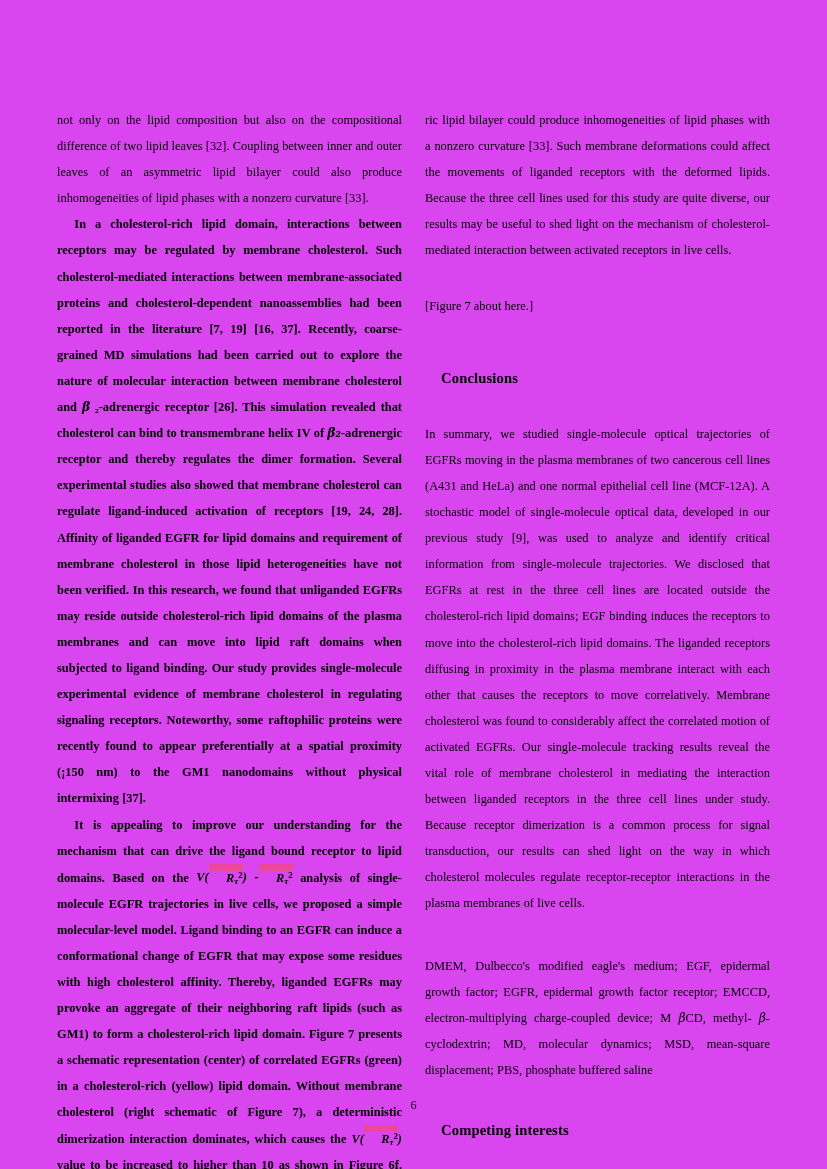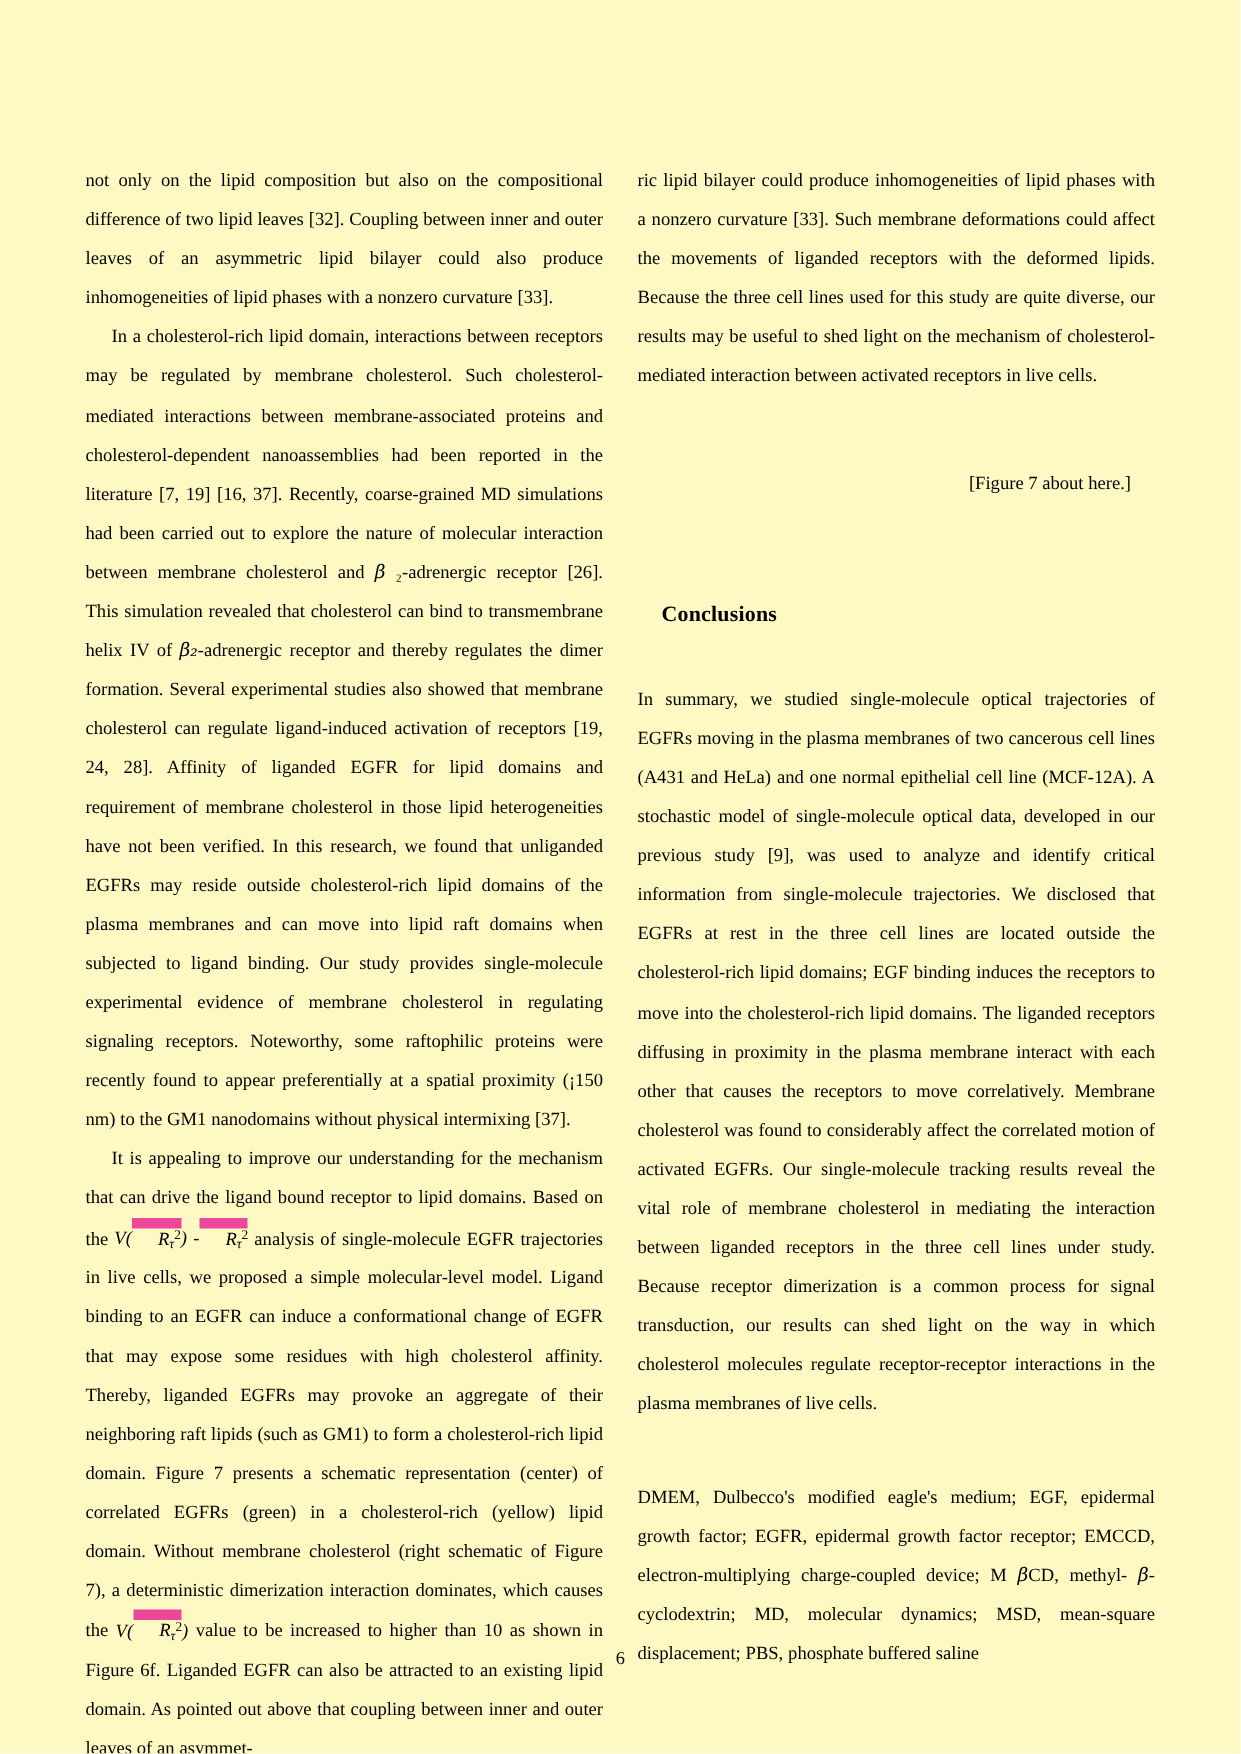--- a/index.html
+++ b/index.html
@@ -11,7 +11,7 @@
     position: relative;
     width: 827px;
     height: 1169px;
-    background: #fef9c3;
+    background: #d946ef;
     margin: 0 auto;
     overflow: hidden;
     font-family: "Liberation Serif", "DejaVu Serif", serif;

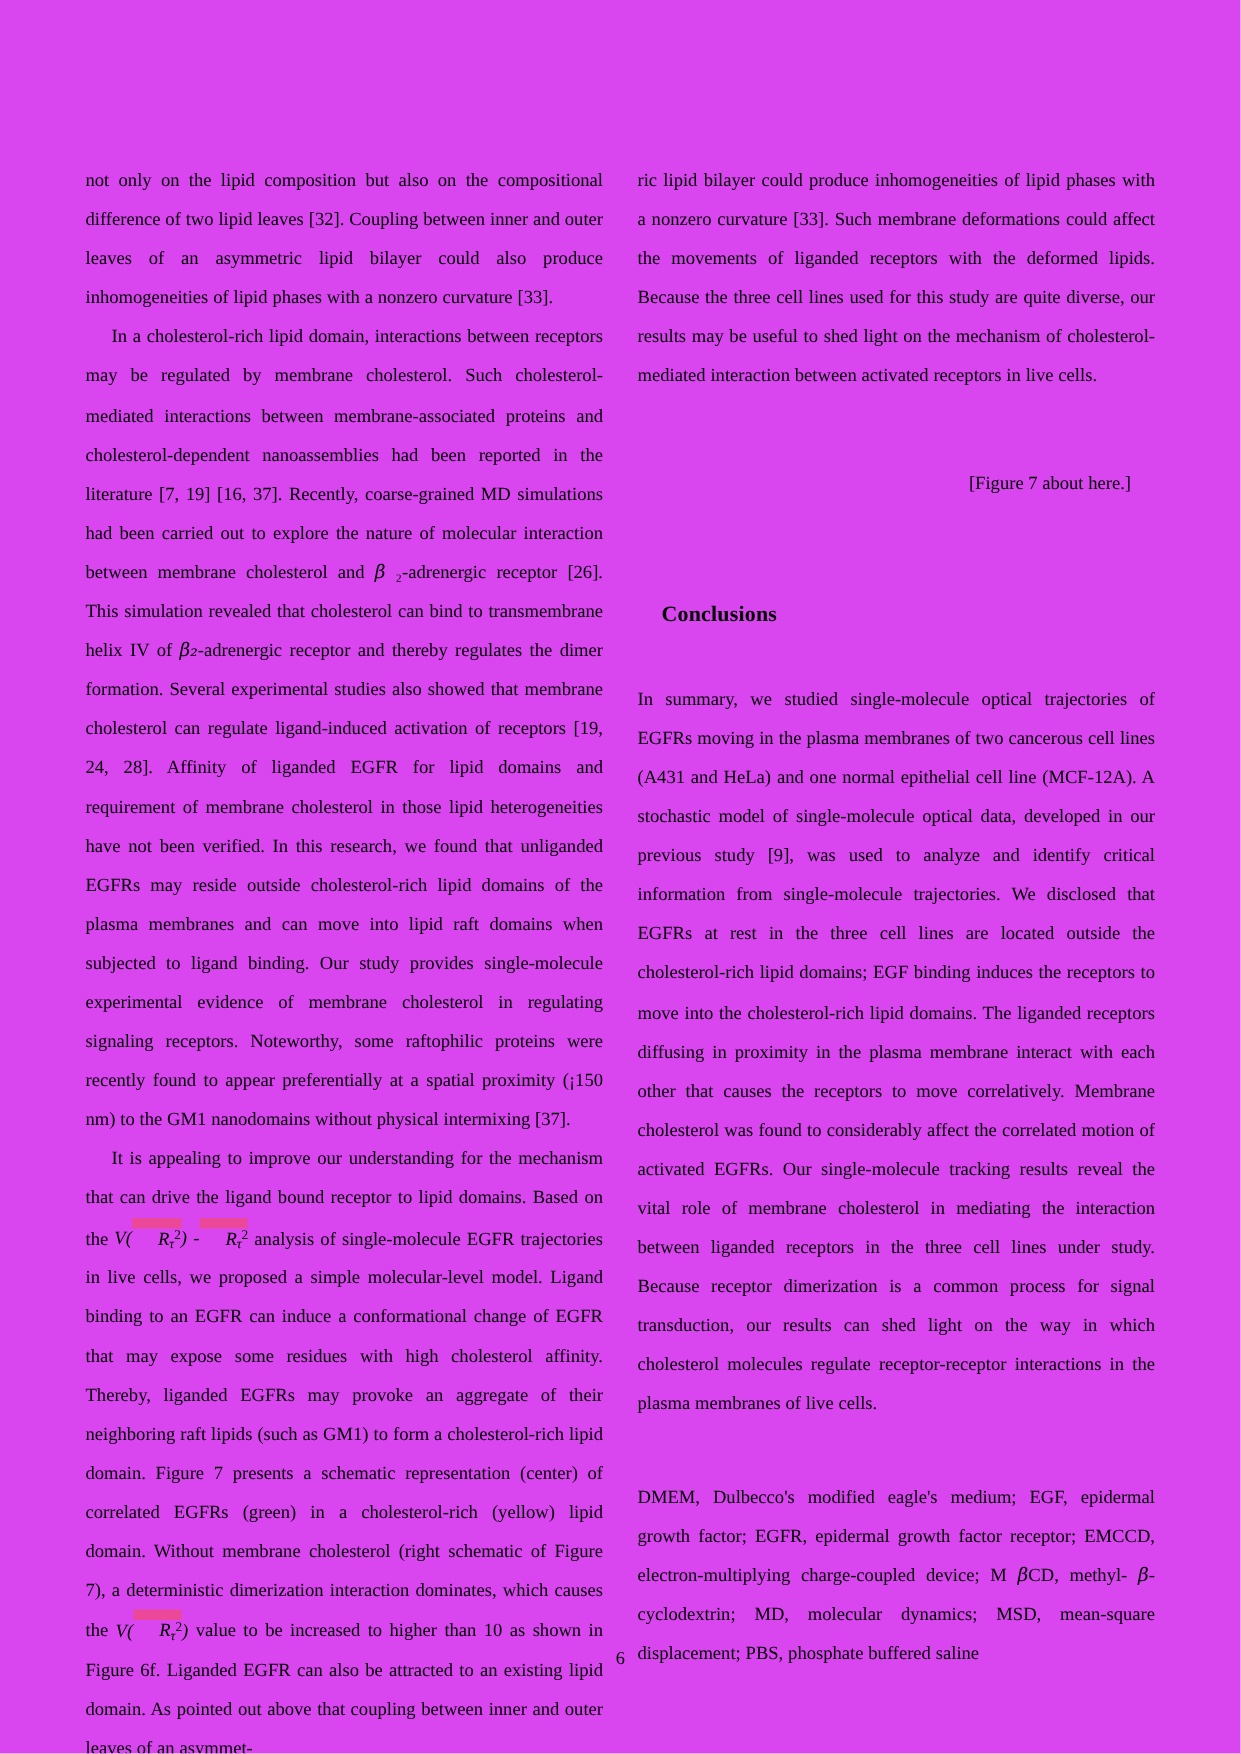--- a/index.html
+++ b/index.html
@@ -40,6 +40,7 @@
   }
   p.body + p.body {
     text-indent: 1.4em;
+    font-weight: bold;
   }
   p.noindent {
     text-indent: 0 !important;

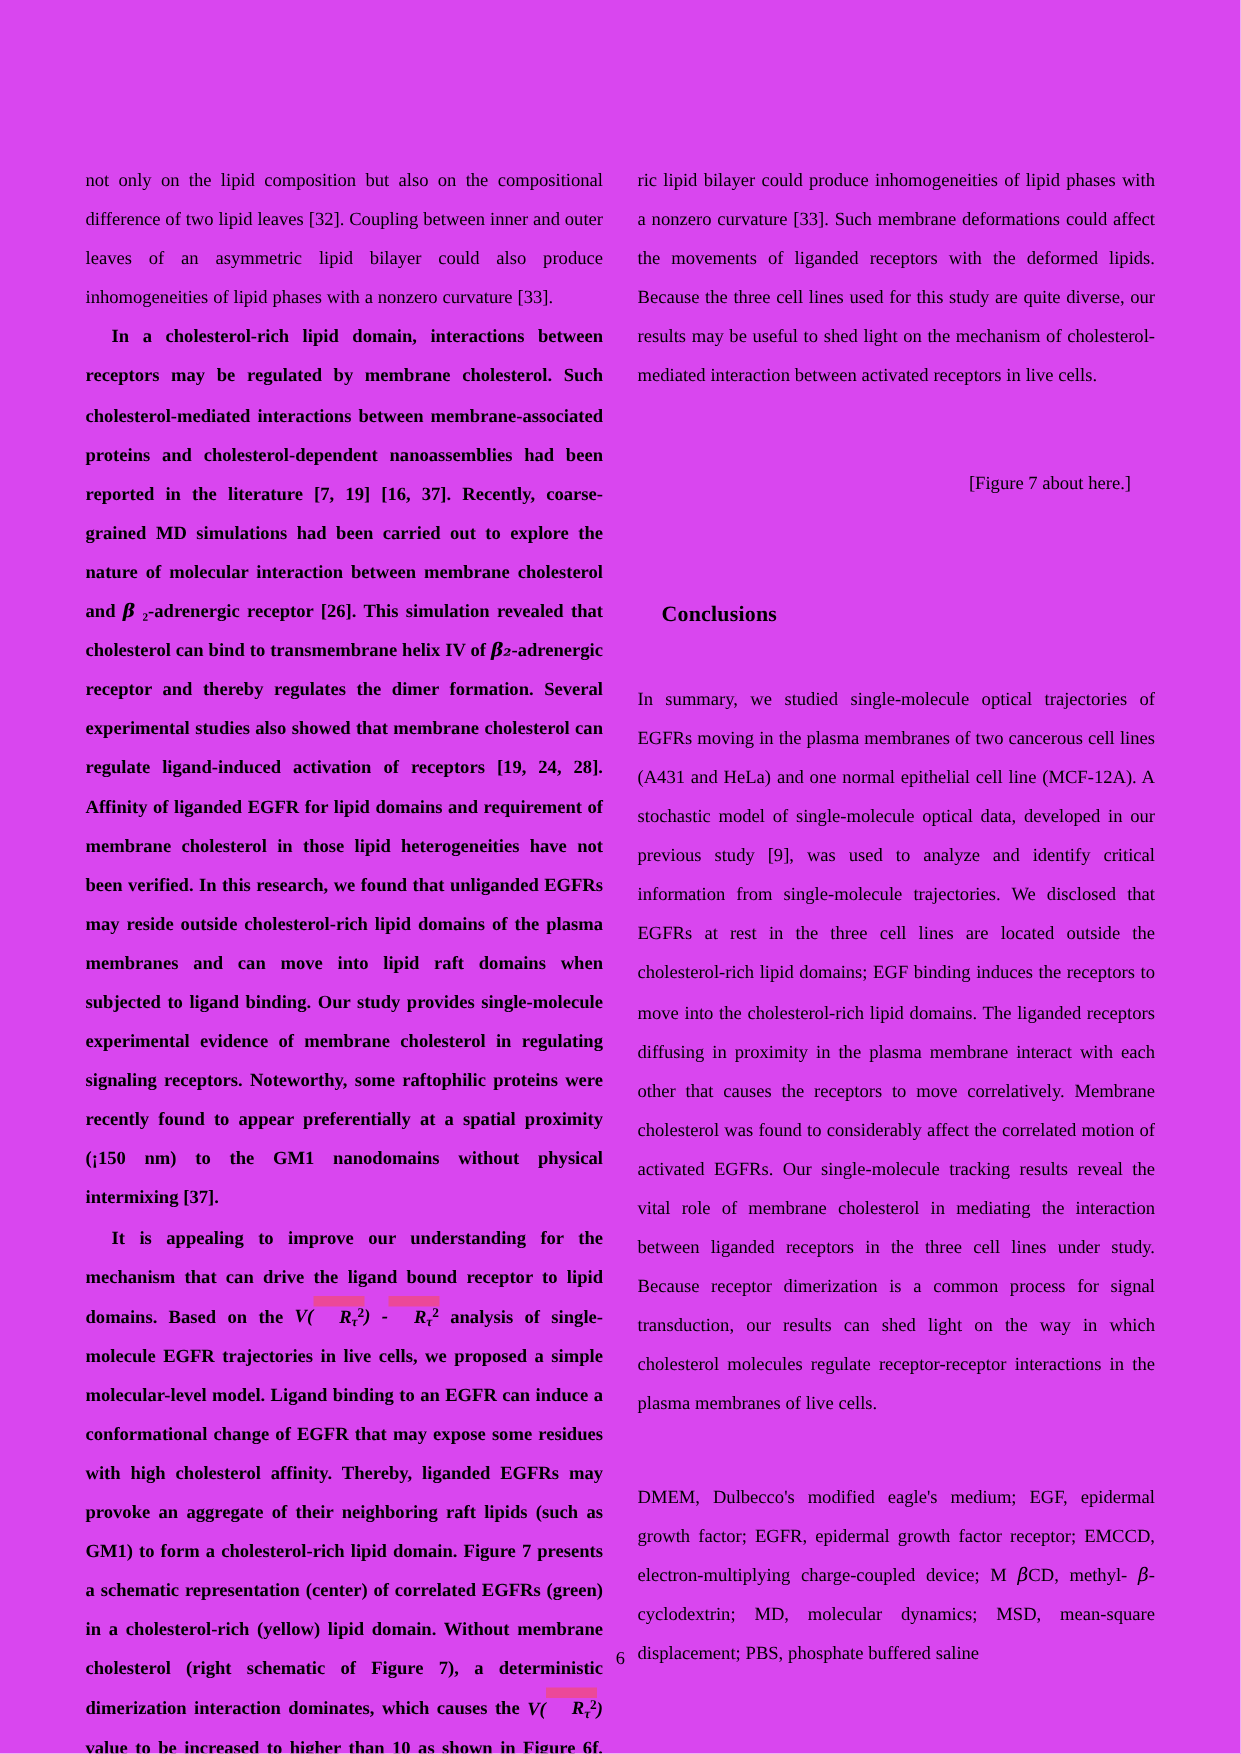--- a/index.html
+++ b/index.html
@@ -57,8 +57,8 @@
   .spacer-head { height: 22px; }
   .spacer-head-tight { height: 18px; }
   .figure-note {
-    margin: 16px;
-    text-align: right;
+    margin: 0;
+    text-align: left;
     font-size: 12.4px;
     line-height: 26.1px;
   }

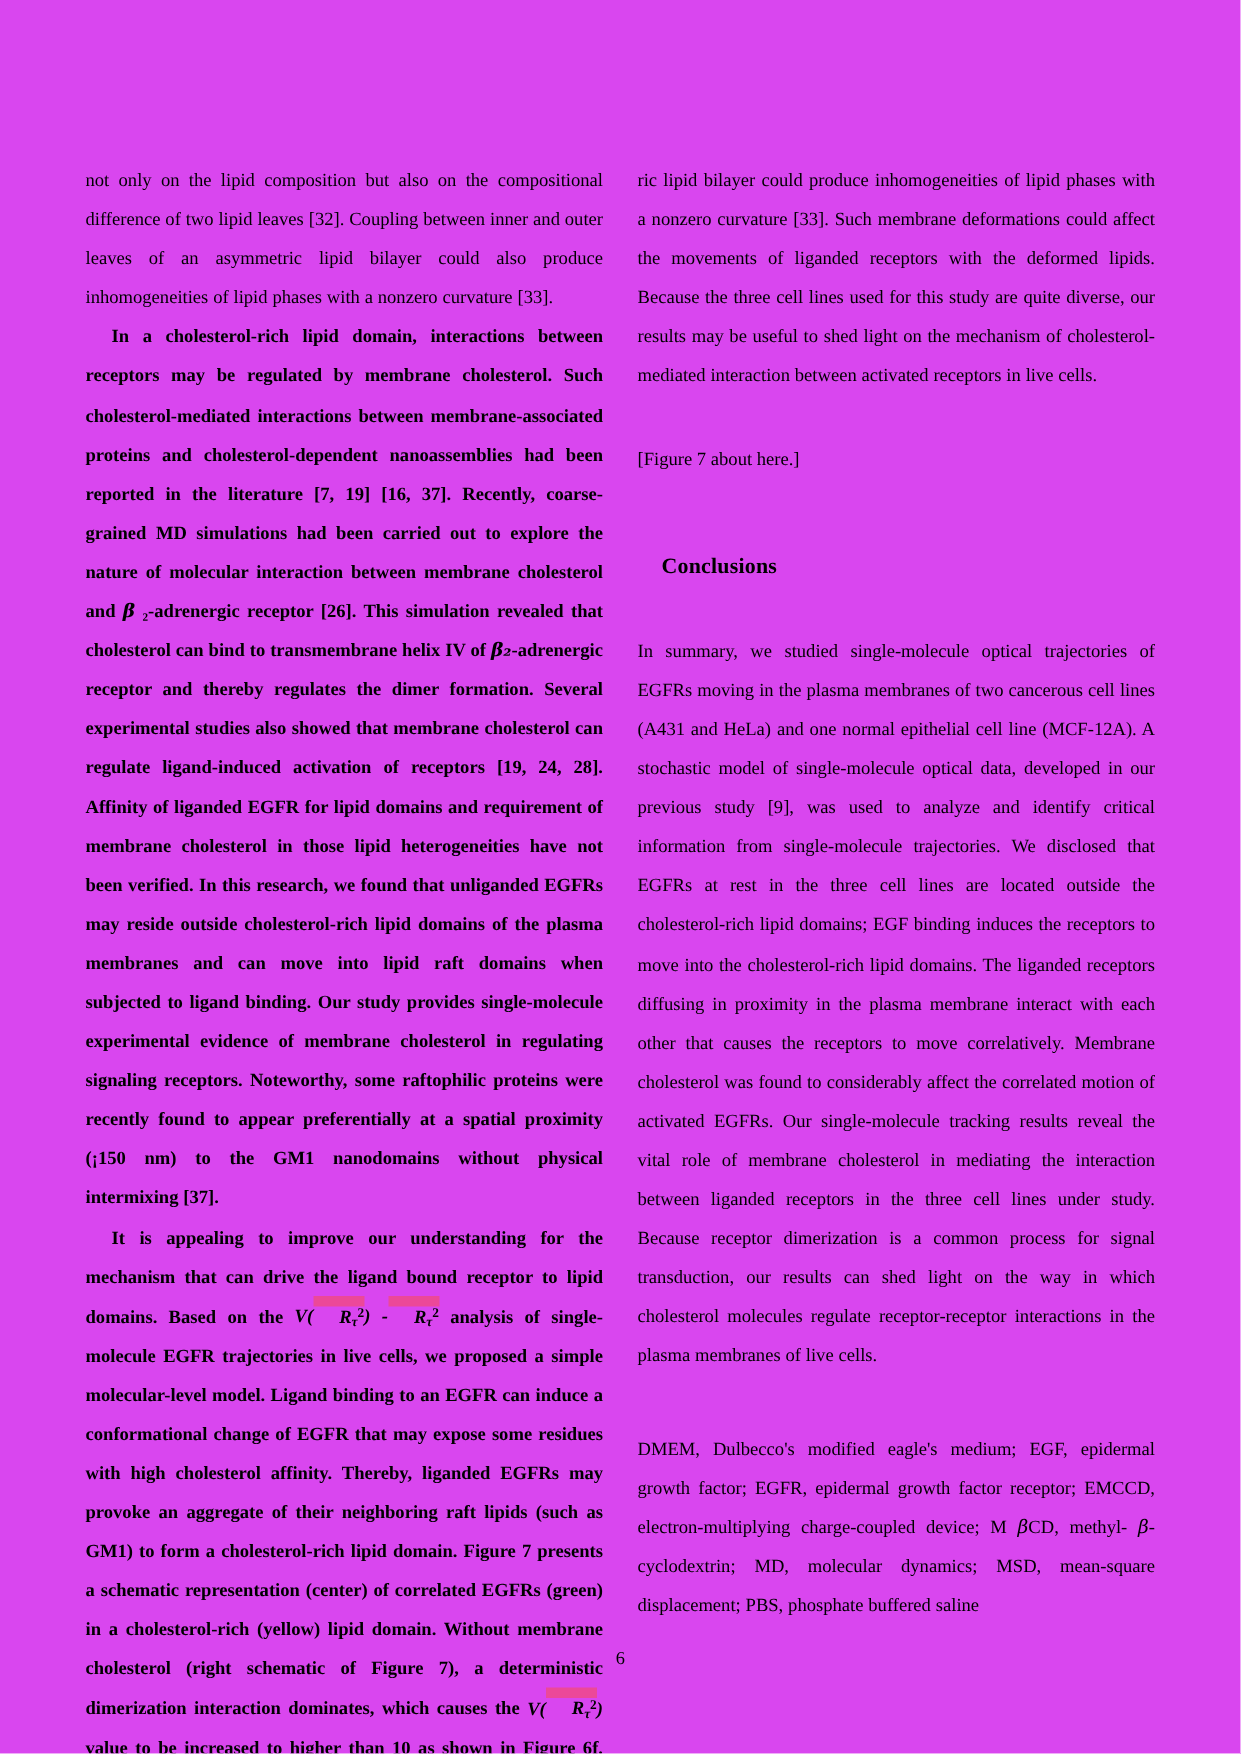--- a/index.html
+++ b/index.html
@@ -119,6 +119,7 @@
       <p class="body noindent"><span>DMEM, Dulbecco's modified eagle's medium; EGF, epidermal growth factor; EGFR, epidermal growth factor receptor; EMCCD, electron-multiplying charge-coupled device; M </span><span class="beta">β</span><span>CD, methyl- </span><span class="beta">β</span><span>-cyclodextrin; MD, molecular dynamics; MSD, mean-square displacement; PBS, phosphate buffered saline</span></p>
 
       <div class="spacer-head-tight"></div>
+      <h2 class="heading">Competing interests</h2>
       <div class="spacer-small"></div>
 
     </div>

